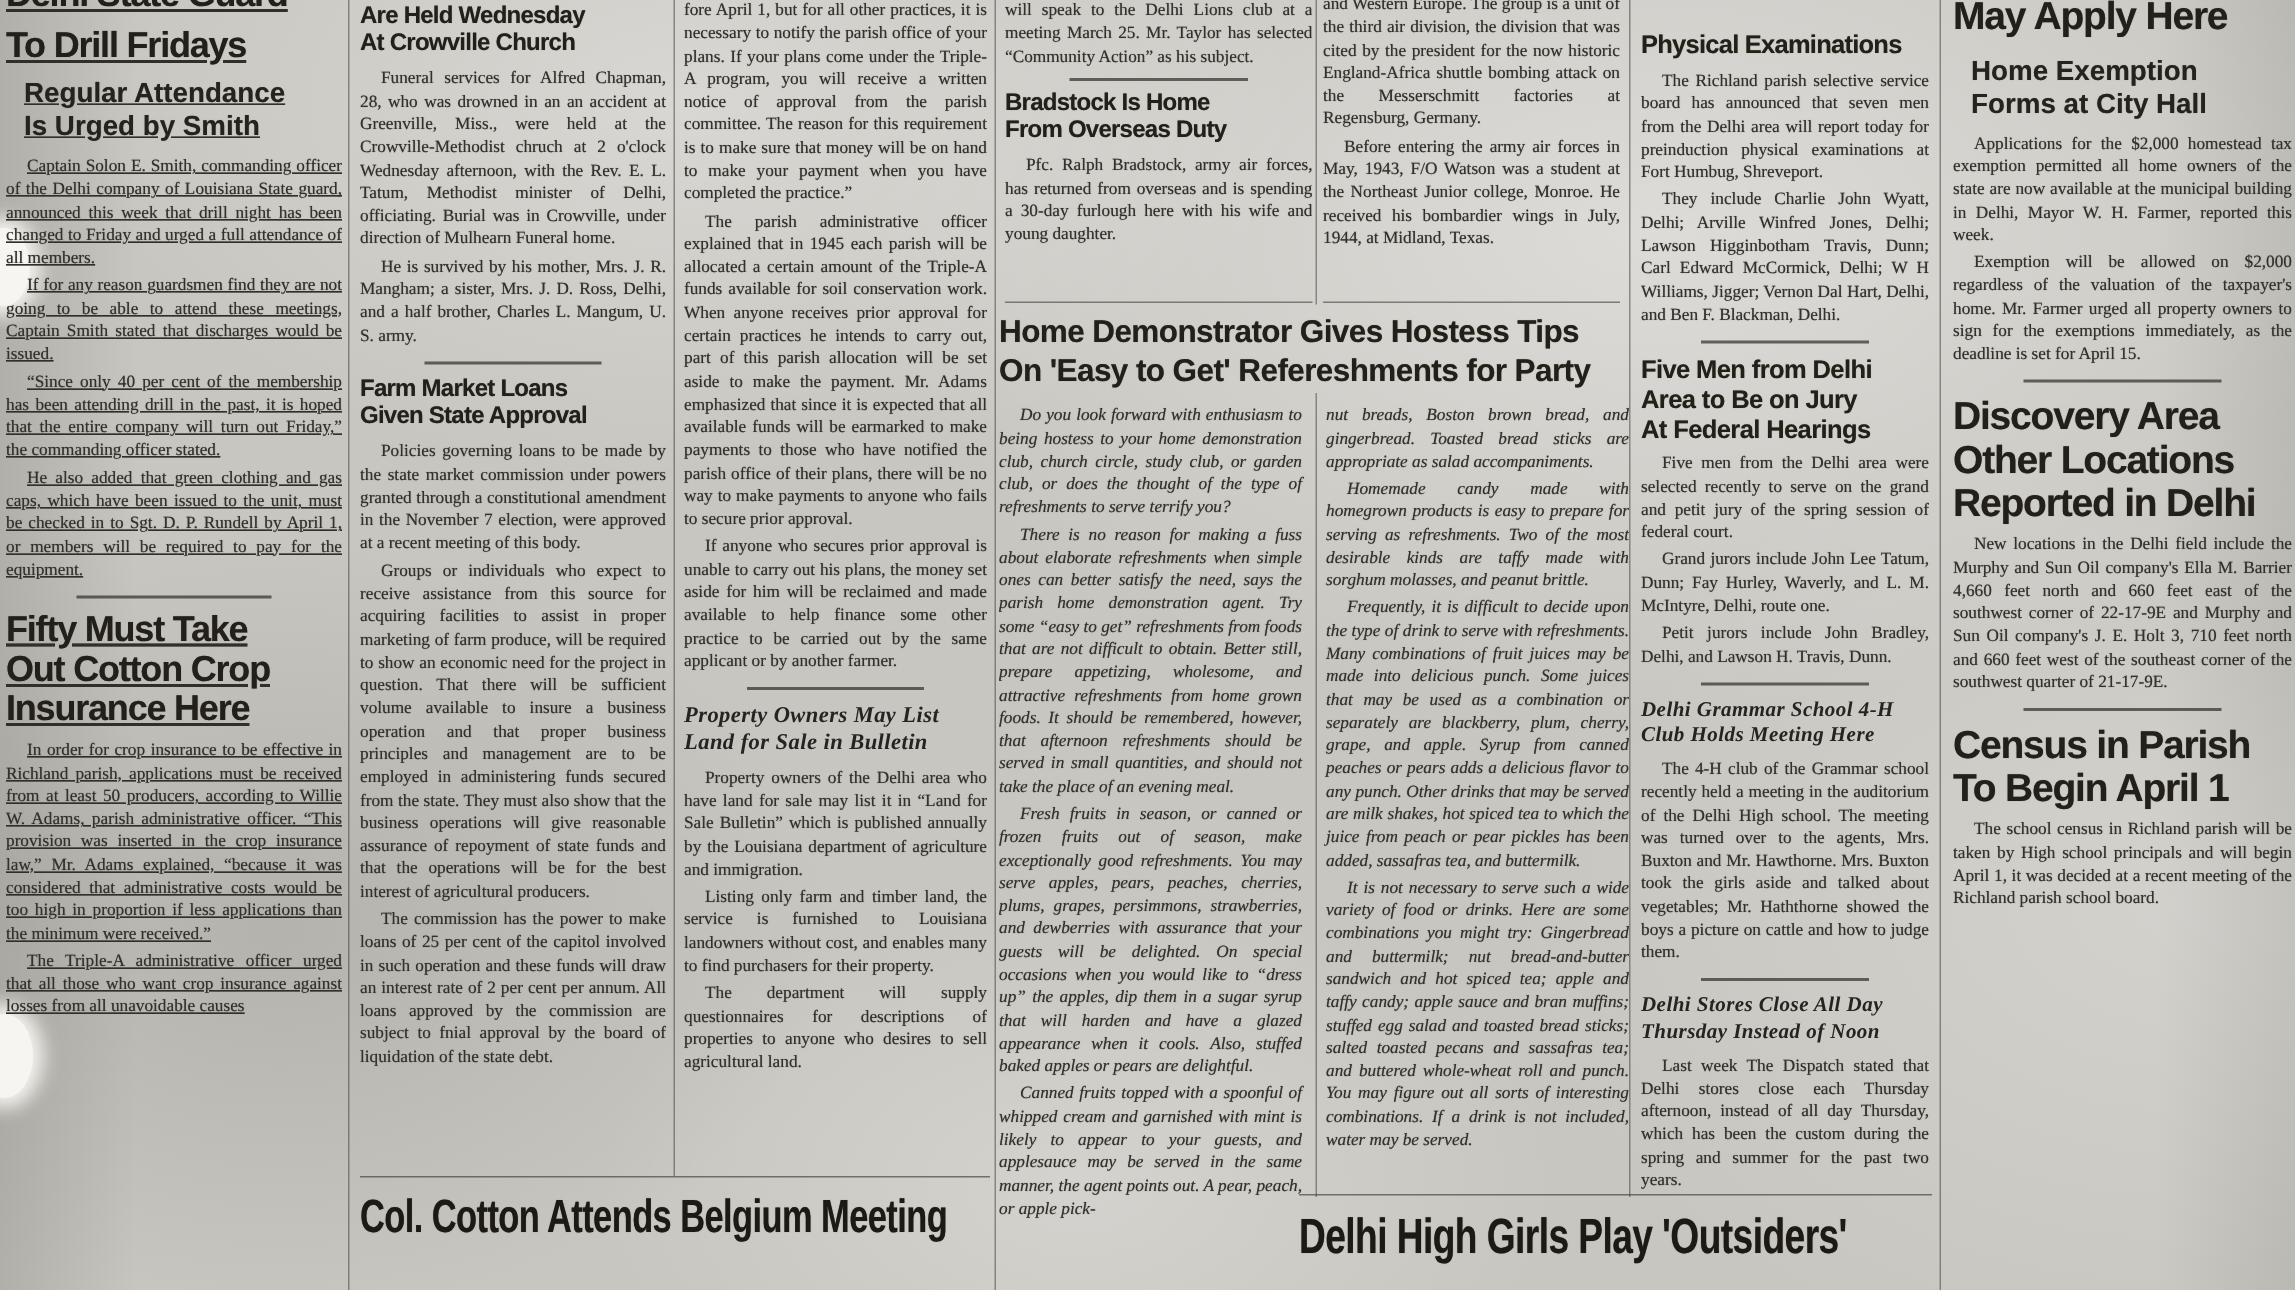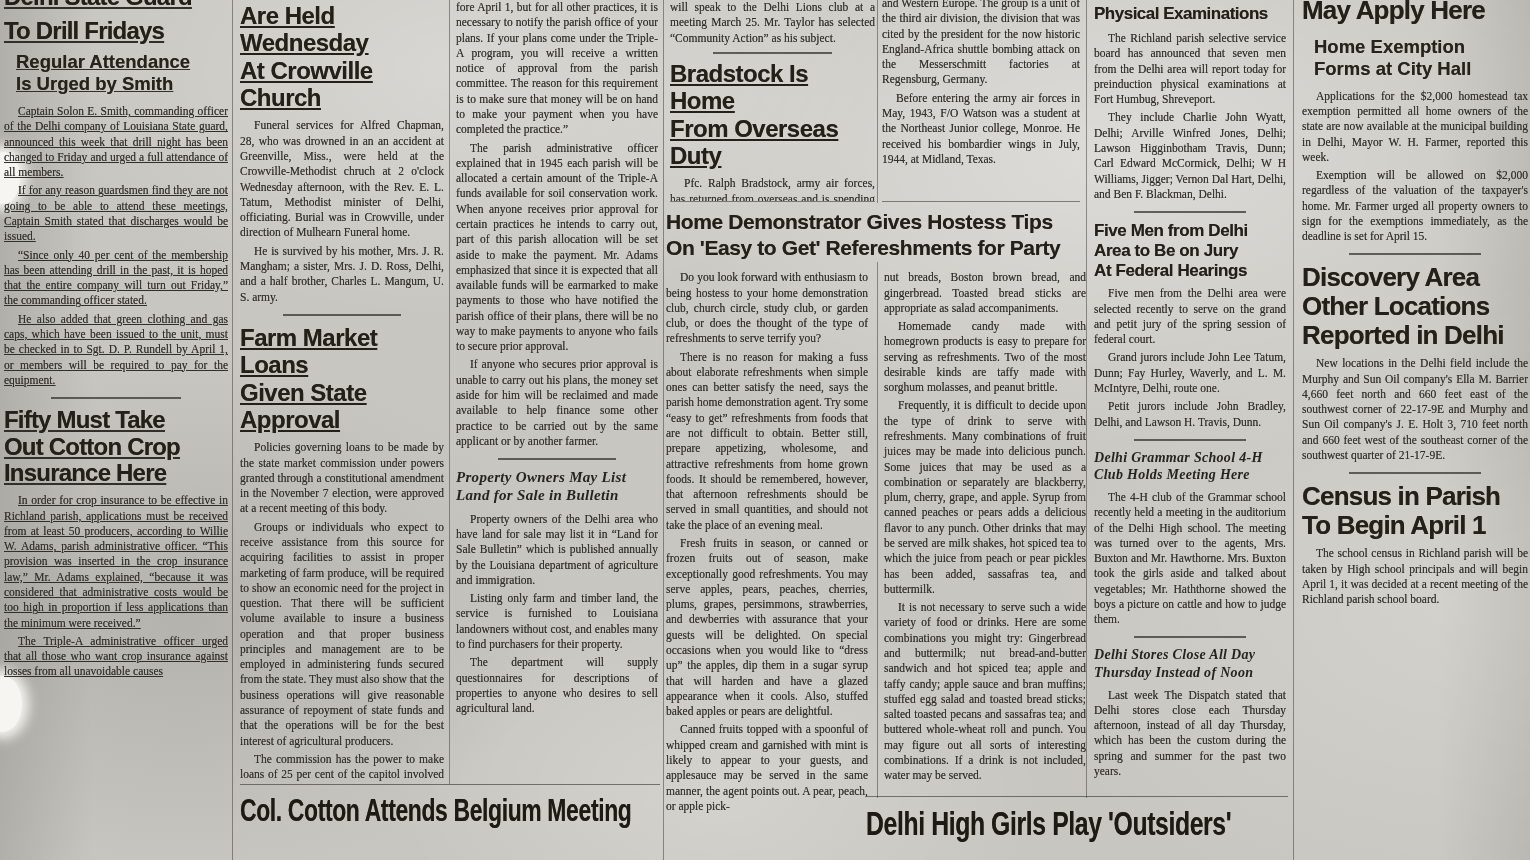--- a/index.html
+++ b/index.html
@@ -25,7 +25,7 @@
   .hl{font-family:"Liberation Sans",sans-serif;font-weight:800;color:#232019;
       white-space:pre-line;text-shadow:0 0 .5px rgba(35,32,25,.55);}
   .hl-xl{font-size:24px;line-height:1.1;letter-spacing:-.8px;margin:2px 0 7px;}
-  .hl-md{font-size:24px;line-height:1.14;letter-spacing:-.5px;margin:2px 0 7px;text-decoration:underline;}
+  .hl-md{font-size:16px;line-height:1.14;letter-spacing:-.5px;margin:2px 0 7px;}
   .hl-sm{font-size:17px;line-height:1.16;letter-spacing:-.4px;margin:2px 0 6px;}
   .subhl{font-family:"Liberation Sans",sans-serif;font-weight:700;font-size:18.5px;
       line-height:1.18;margin:2px 0 9px 12px;white-space:pre-line;color:#26231c;

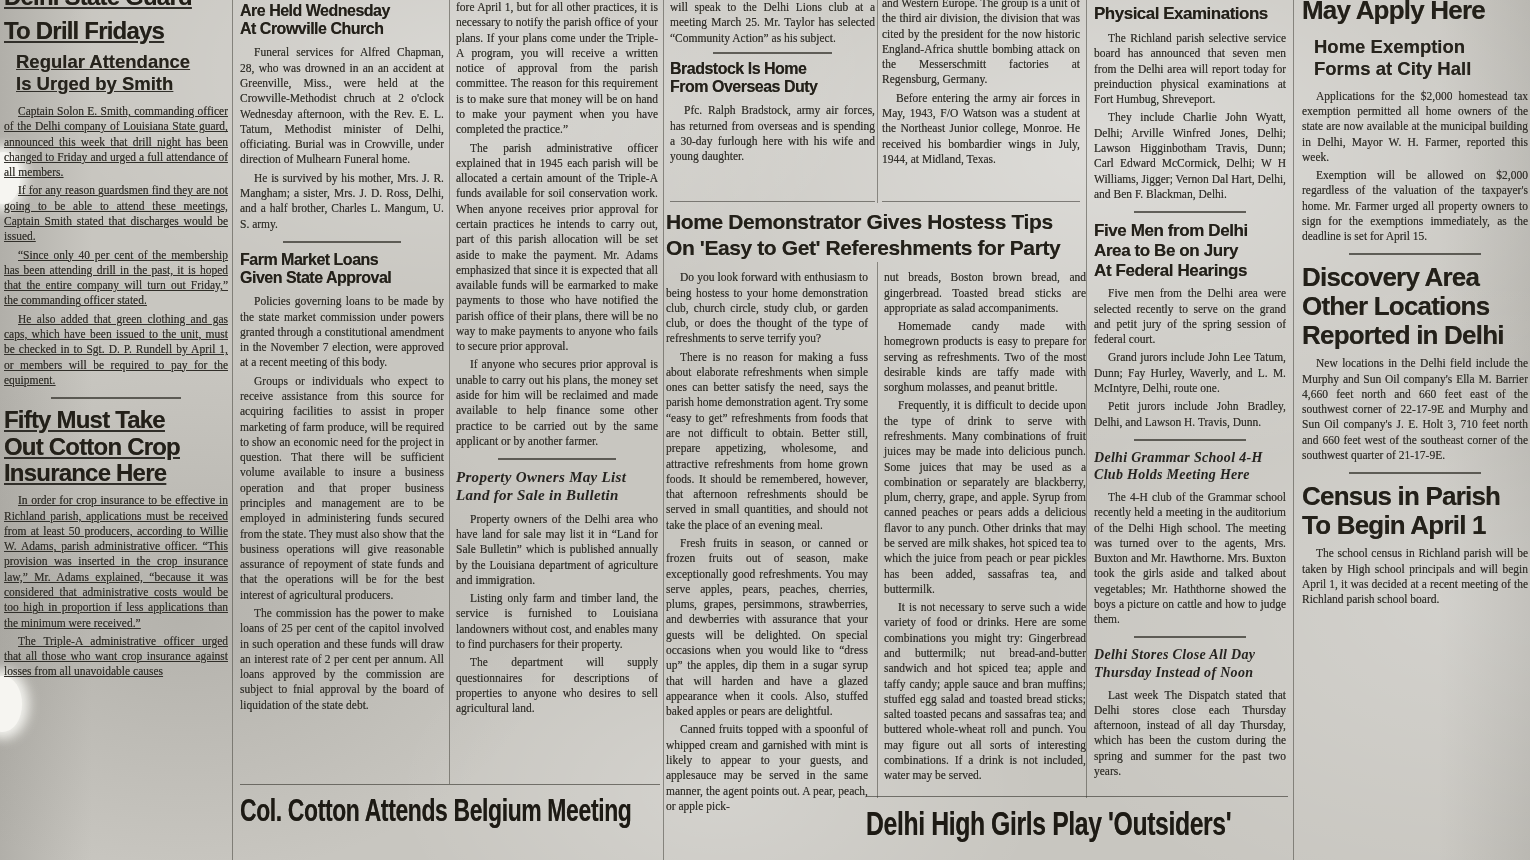--- a/index.html
+++ b/index.html
@@ -145,7 +145,7 @@
     <h1>Delhi High Girls Play 'Outsiders'</h1>
   </div>
 
-  <section class="col" id="c6" style="left:1094px;top:0;width:192px;height:796px;">
+  <section class="col" id="c6" style="left:1094px;top:16px;width:192px;height:796px;">
     <h1 class="hl" style="font-size:17px;letter-spacing:-.5px;margin:4px 0 7px;">Physical Examinations</h1>
     <p class="bp">The Richland parish selective service board has announced that seven men from the Delhi area will report today for preinduction physical examinations at Fort Humbug, Shreveport.</p>
     <p class="bp">They include Charlie John Wyatt, Delhi; Arville Winfred Jones, Delhi; Lawson Higginbotham Travis, Dunn; Carl Edward McCormick, Delhi; W H Williams, Jigger; Vernon Dal Hart, Delhi, and Ben F. Blackman, Delhi.</p>

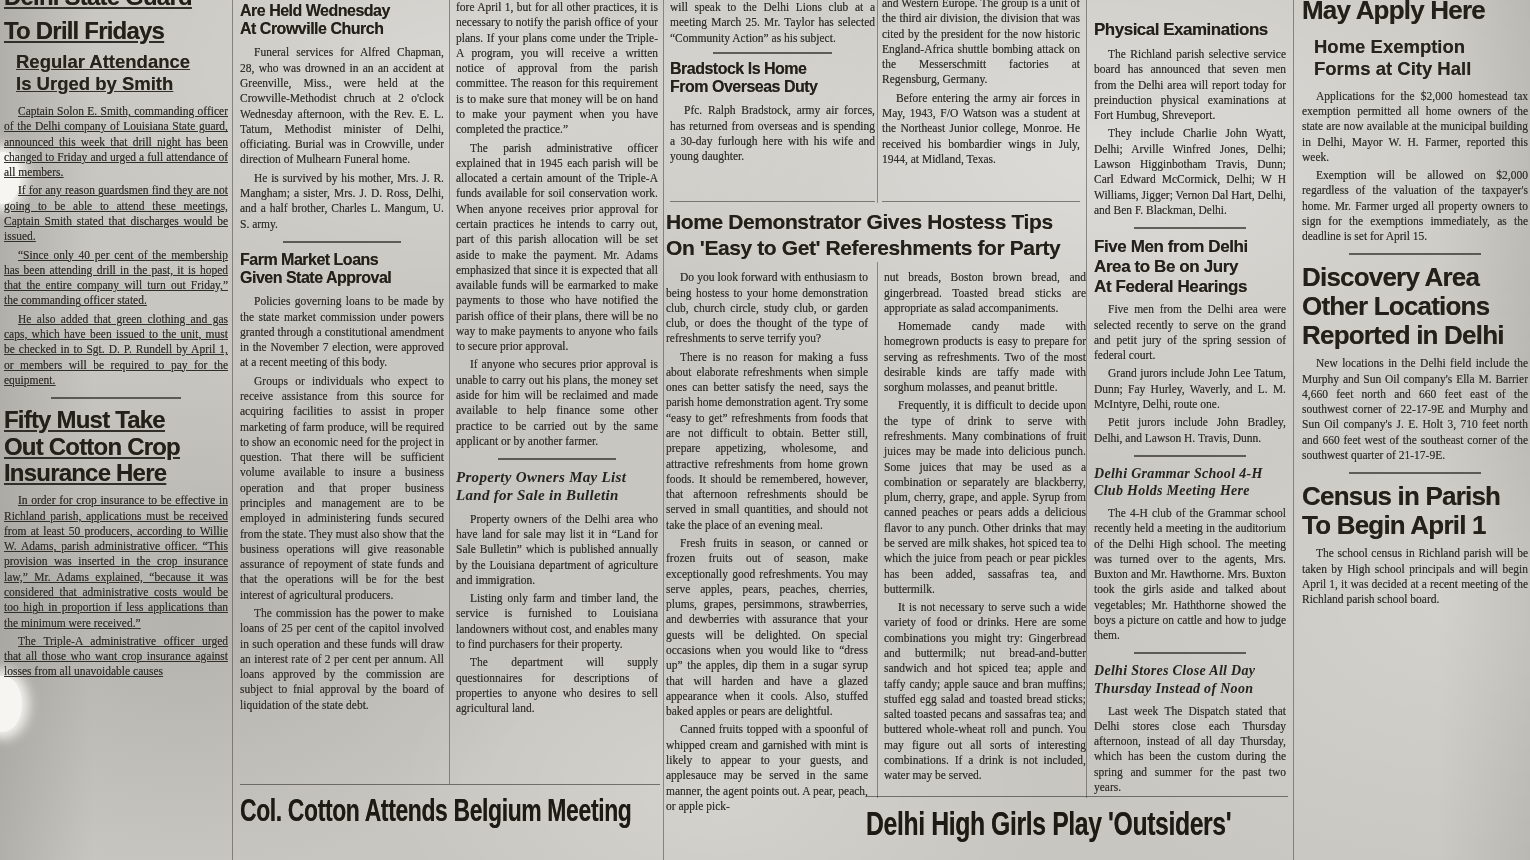--- a/index.html
+++ b/index.html
@@ -39,7 +39,7 @@
       white-space:nowrap;transform-origin:left top;text-shadow:0 0 .6px rgba(29,26,20,.6);}
   #banner1 h1{font-size:31px;transform:scaleX(.74);letter-spacing:-.5px;}
   #banner2 h1{font-size:33px;transform:scaleX(.75);letter-spacing:-.5px;}
-  #hostess .hcols{display:flex;gap:16px;}
+  #hostess .hcols{display:flex;gap:16px;font-style:italic;}
   #hostess .hcol{width:202px;}
   #c4t,#c5t{border-bottom:1.5px solid rgba(50,48,42,.55);}
 </style>

